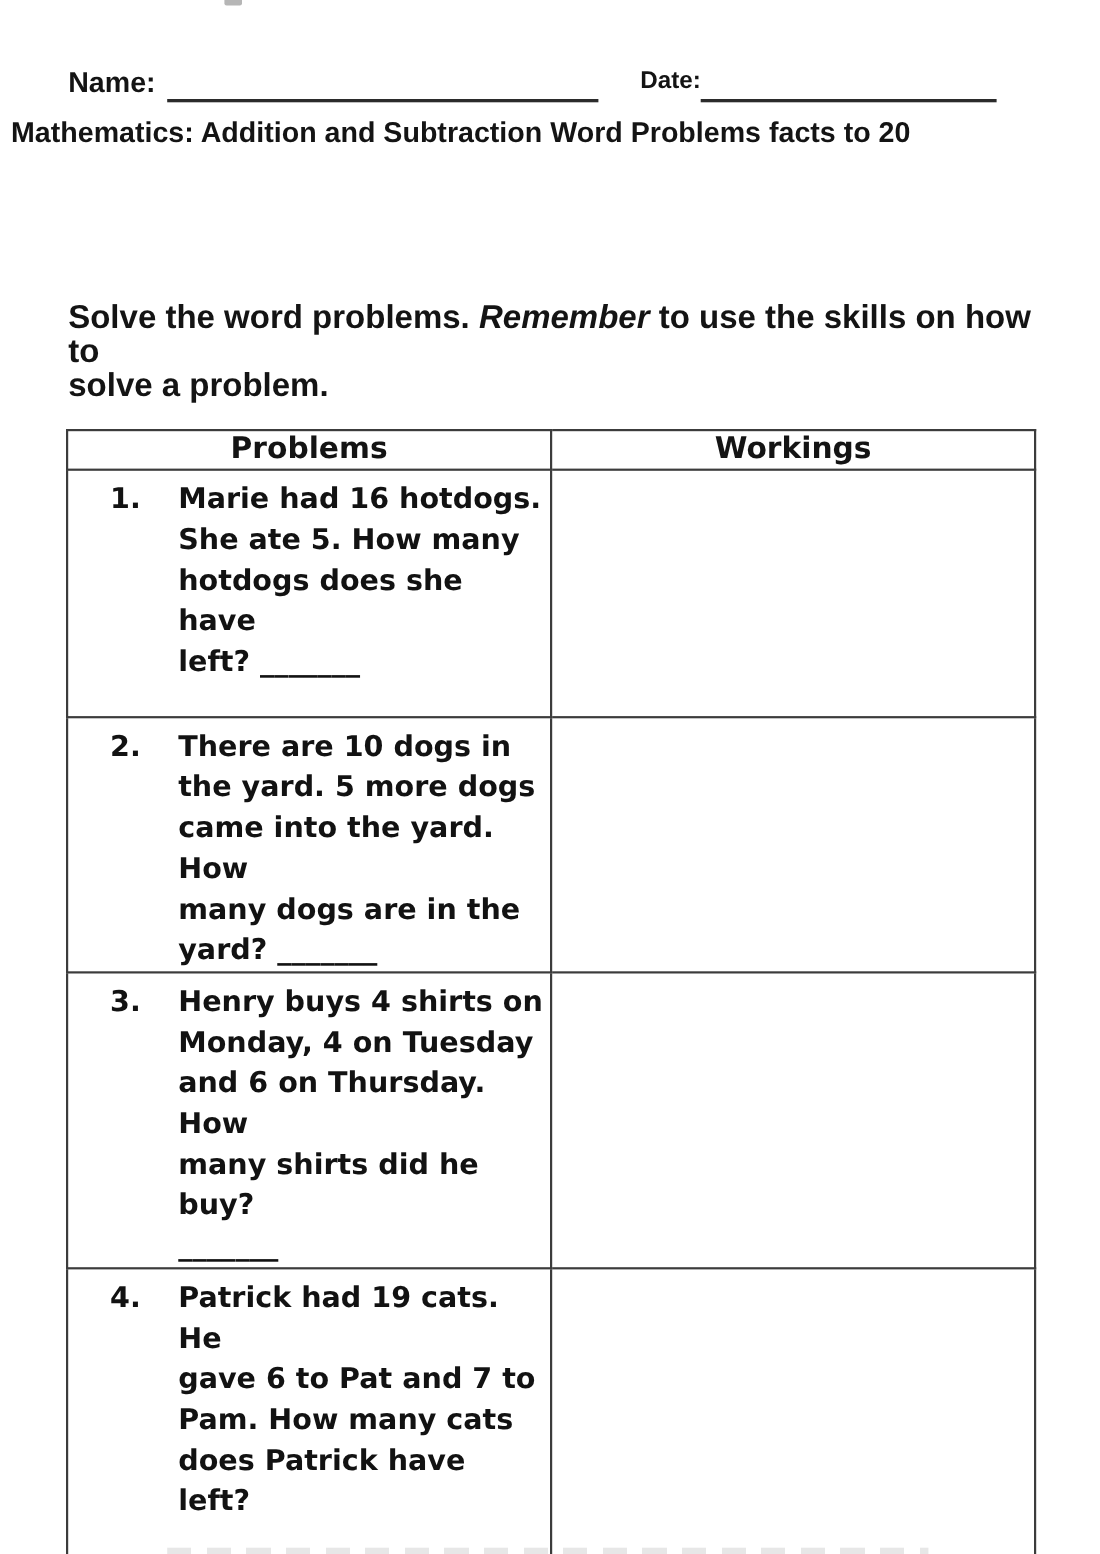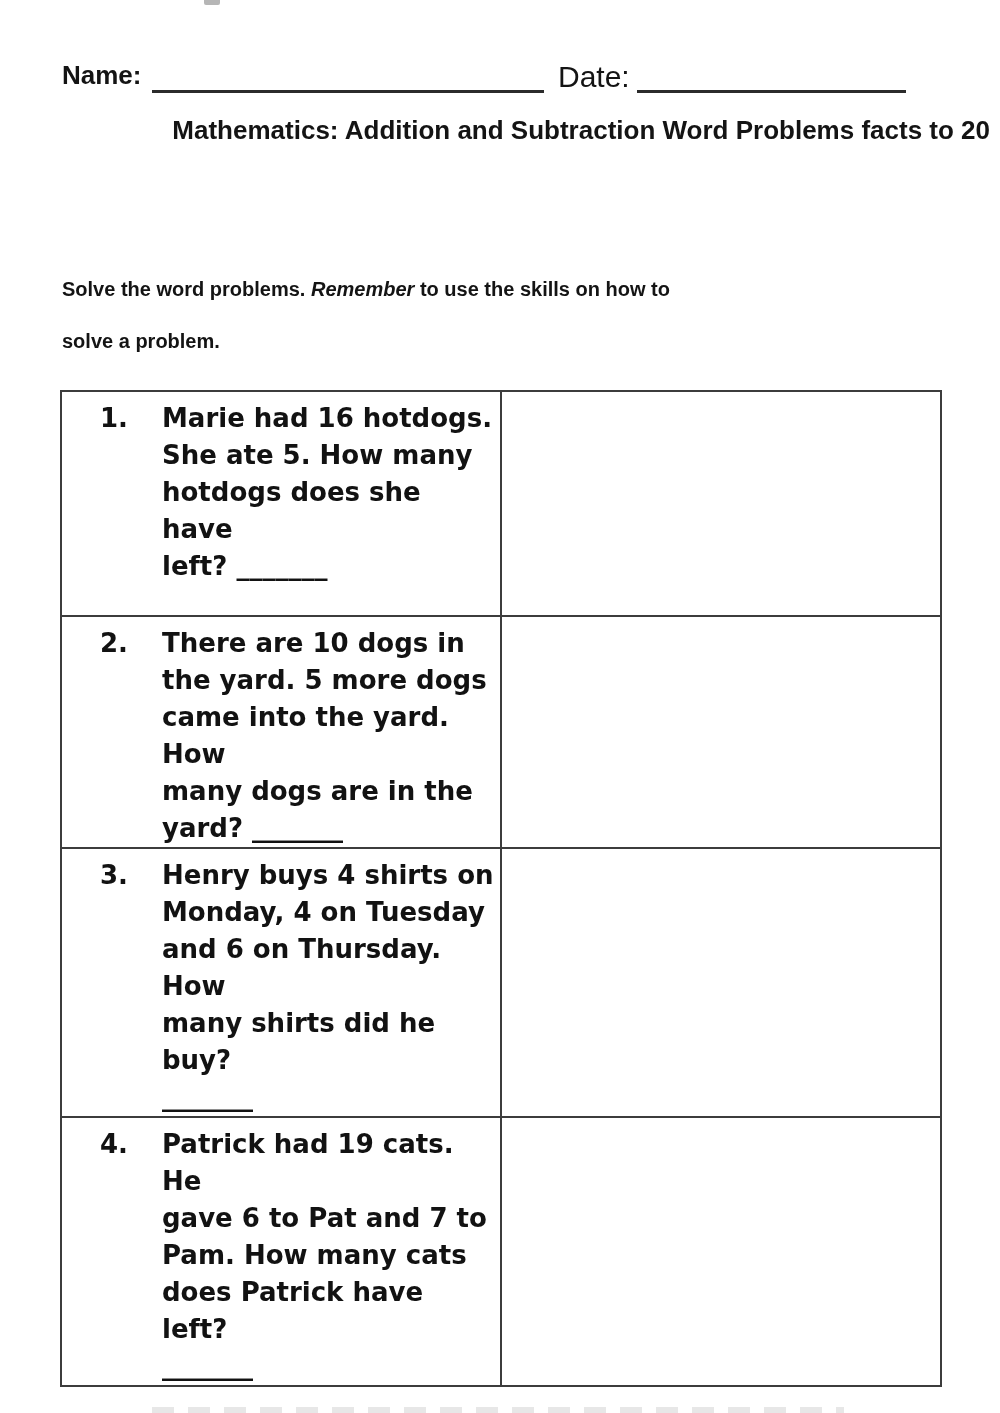--- a/index.html
+++ b/index.html
@@ -27,7 +27,7 @@
   
   .name-label{position:absolute; left:62px; top:60px; font-size:26px; font-weight:bold;}
   .name-line{position:absolute; left:152px; top:62px; width:392px; height:28px; border-bottom:3px solid #2b2b2b;}
-  .date-label{position:absolute; left:558px; top:60px; font-size:30px; font-weight:normal;}
+  .date-label{position:absolute; left:582px; top:60px; font-size:22px; font-weight:bold;}
   .date-line{position:absolute; left:637px; top:62px; width:269px; height:28px; border-bottom:3px solid #2b2b2b;}
 
   

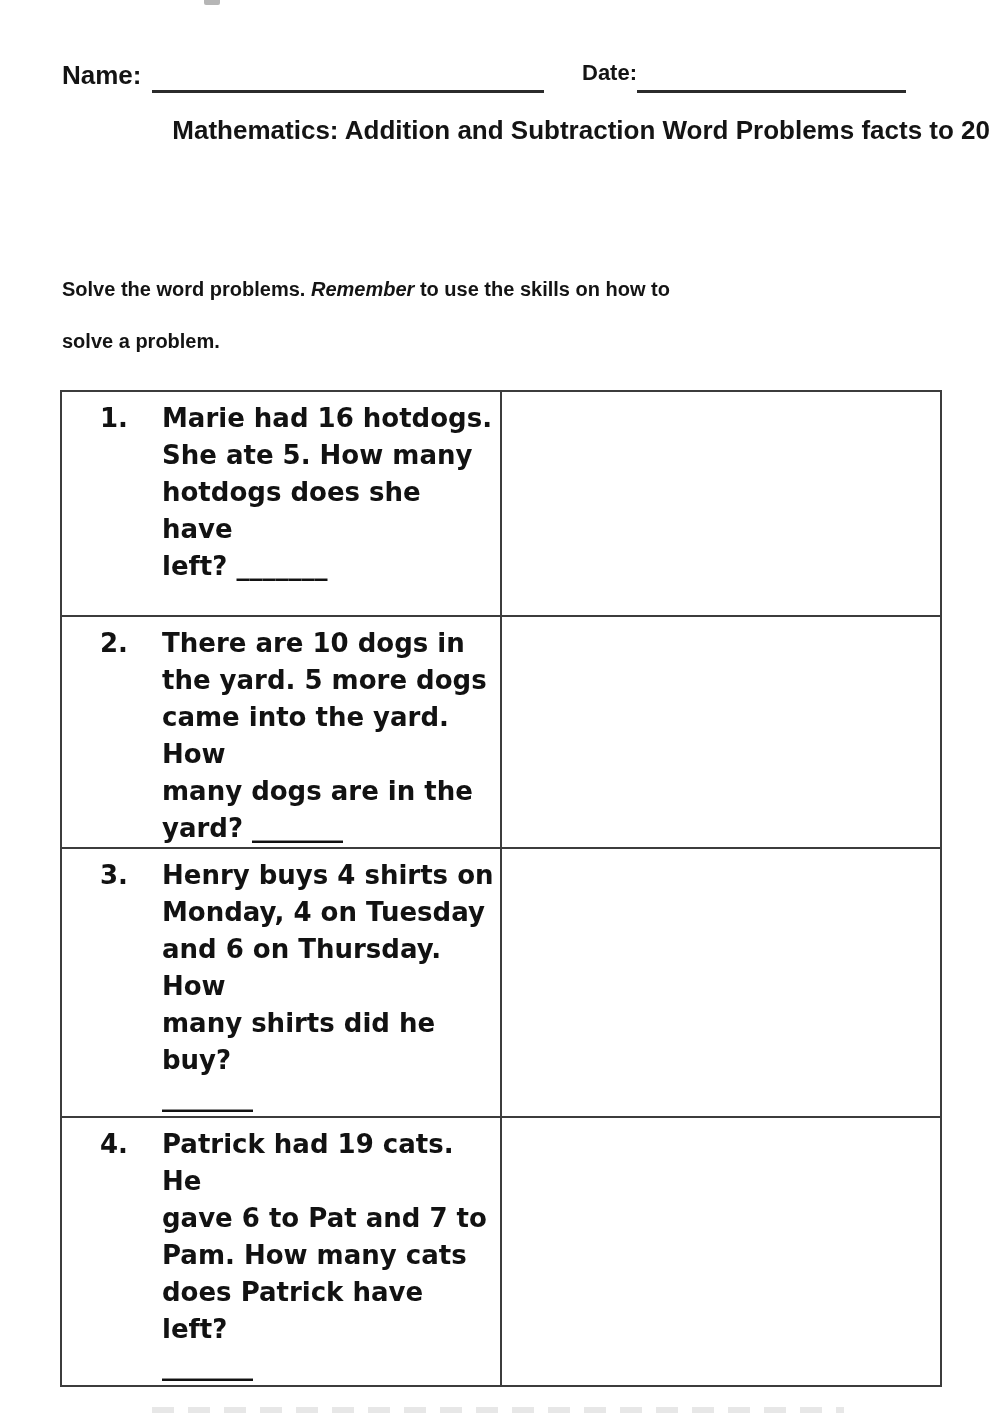--- a/index.html
+++ b/index.html
@@ -32,8 +32,8 @@
 
   
   .title{
-    position:absolute; left:10px; top:112px; width:980px;
-    text-align:right; font-size:26px; font-weight:bold; line-height:37px;
+    position:absolute; left:10px; top:102px; width:980px;
+    text-align:left; font-size:26px; font-weight:bold; line-height:37px;
   }
 
   

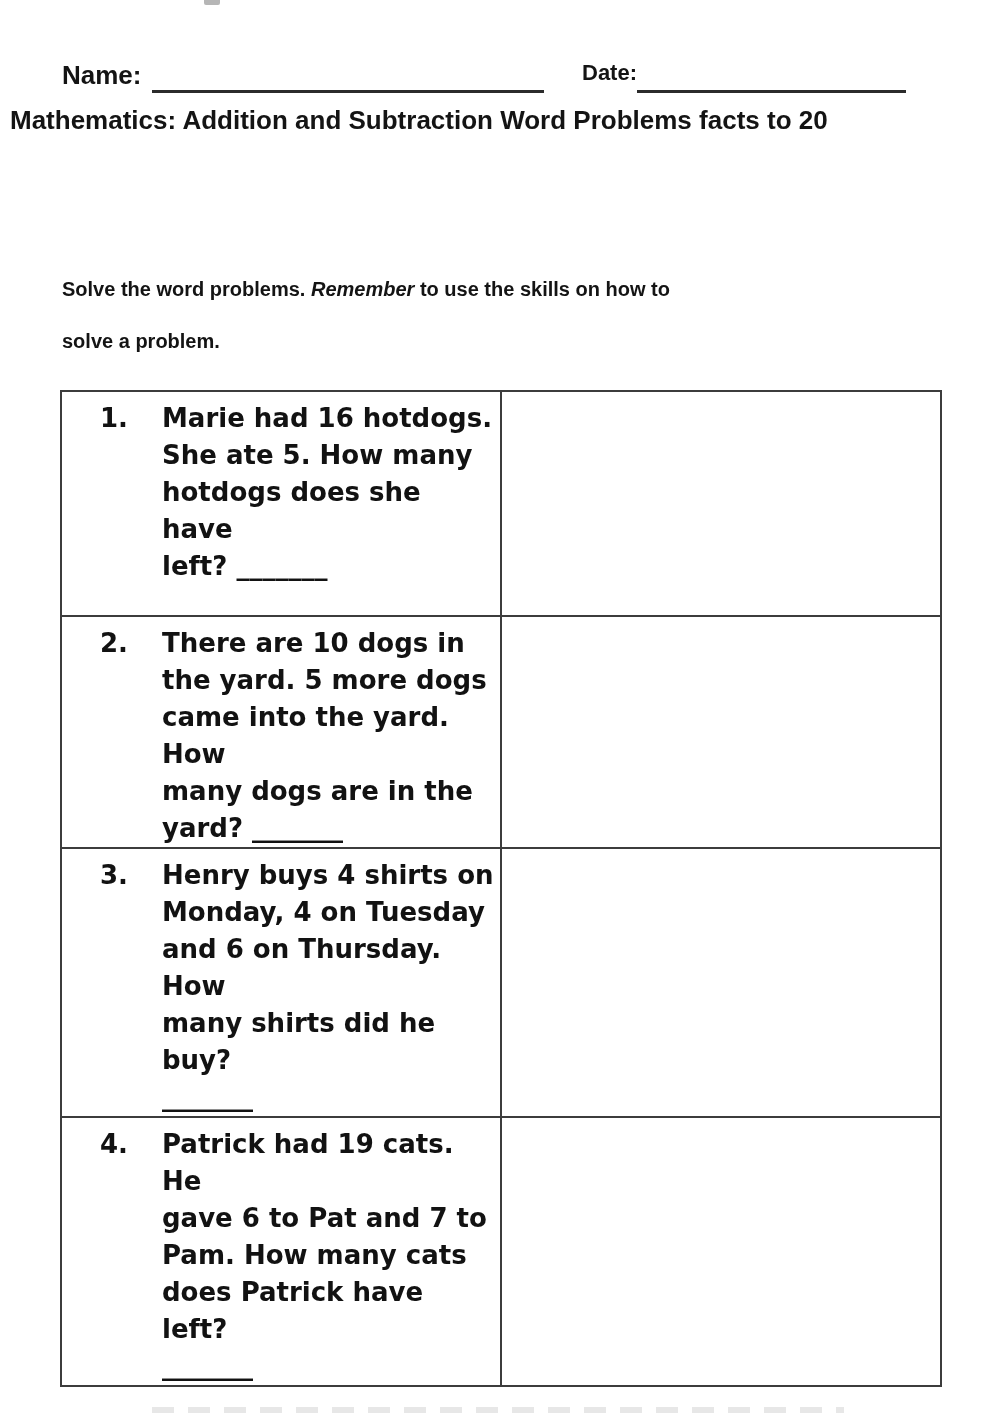--- a/index.html
+++ b/index.html
@@ -39,7 +39,7 @@
   
   .instruction{
     position:absolute; left:62px; top:243px; width:900px;
-    font-size:20px; font-weight:bold; line-height:52px;
+    font-size:30px; font-weight:bold; line-height:31px;
     white-space:pre-line;
   }
   .instruction .it{font-style:italic;}

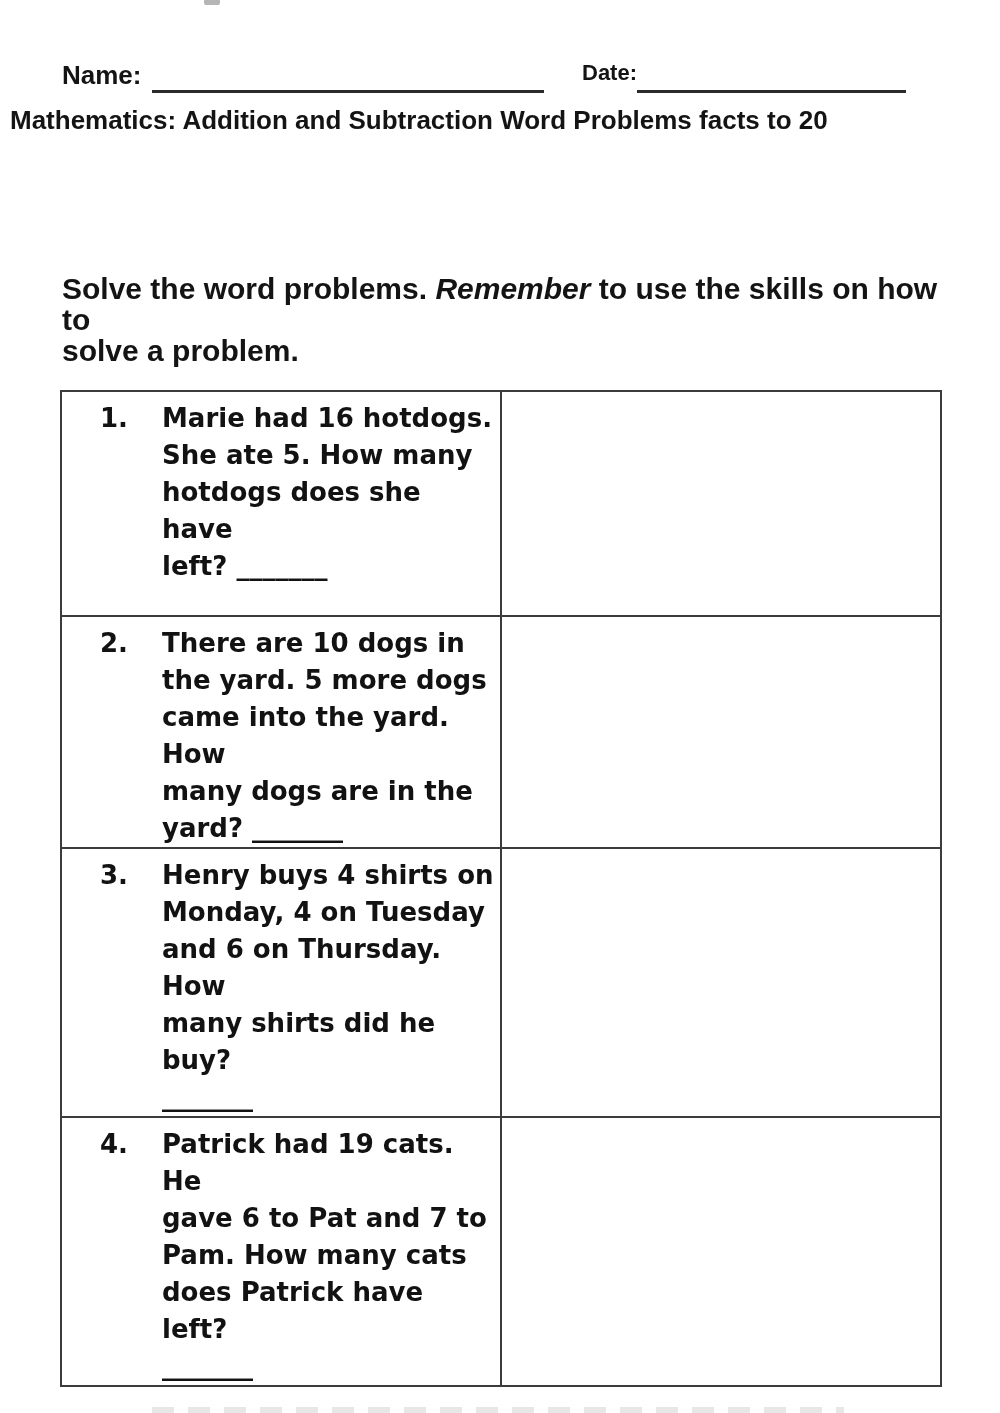--- a/index.html
+++ b/index.html
@@ -100,6 +100,10 @@
         <col style="width:440px">
       </colgroup>
     <tbody>
+        <tr>
+      <th class="hcell">Problems</th>
+      <th class="hcell">Workings</th>
+    </tr>
     <tr class="r1">
       <td>
         <div class="prob">

